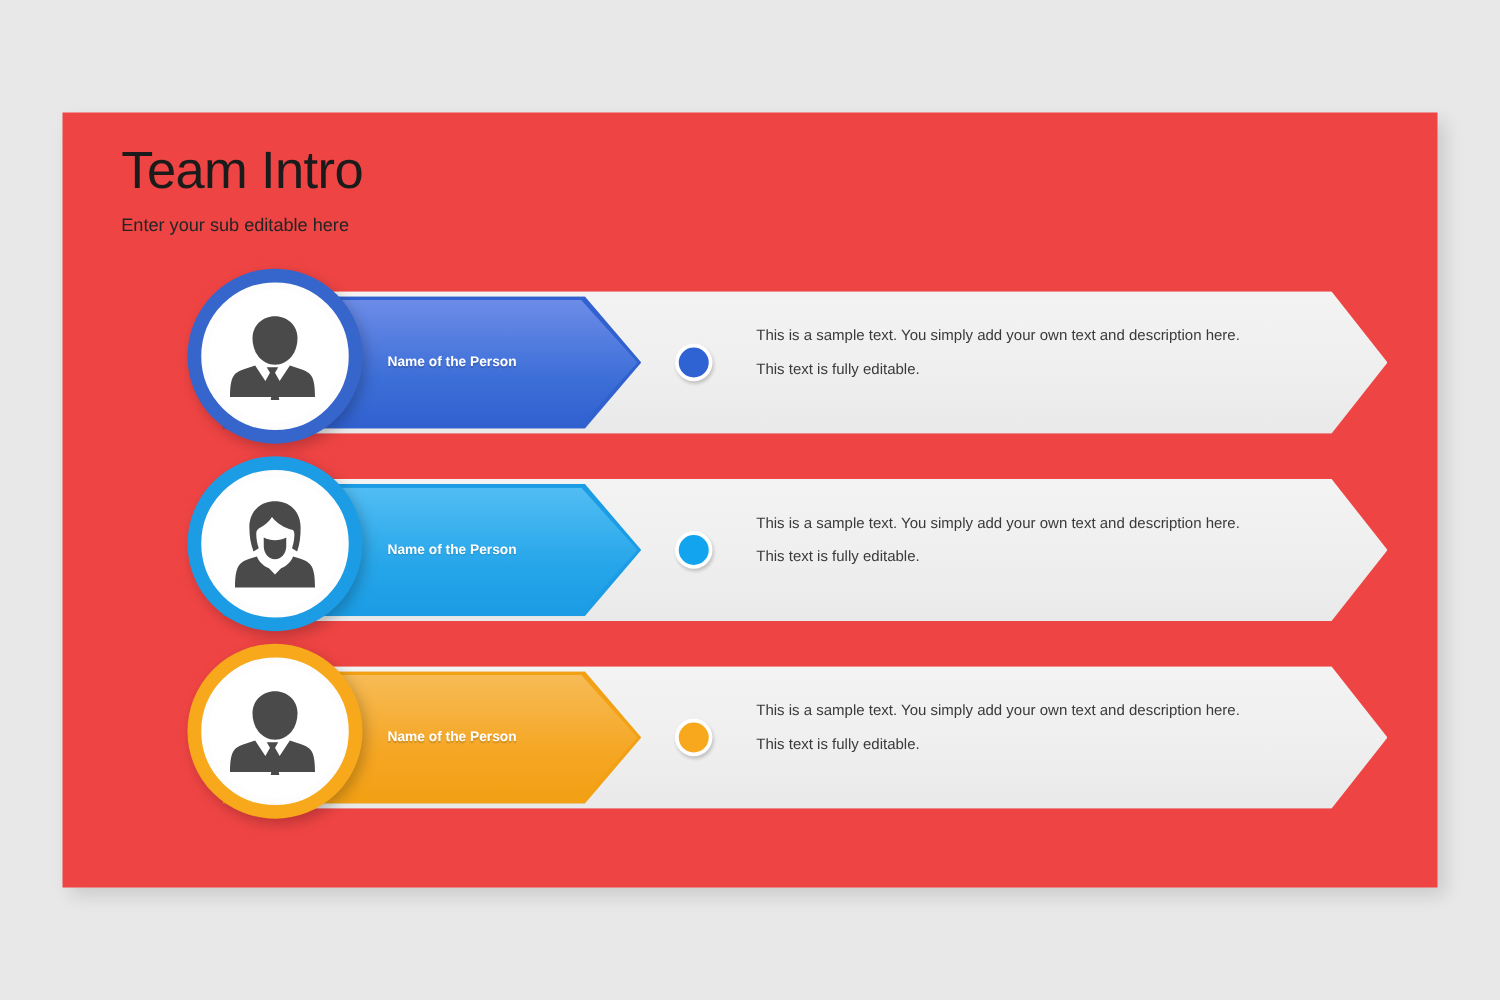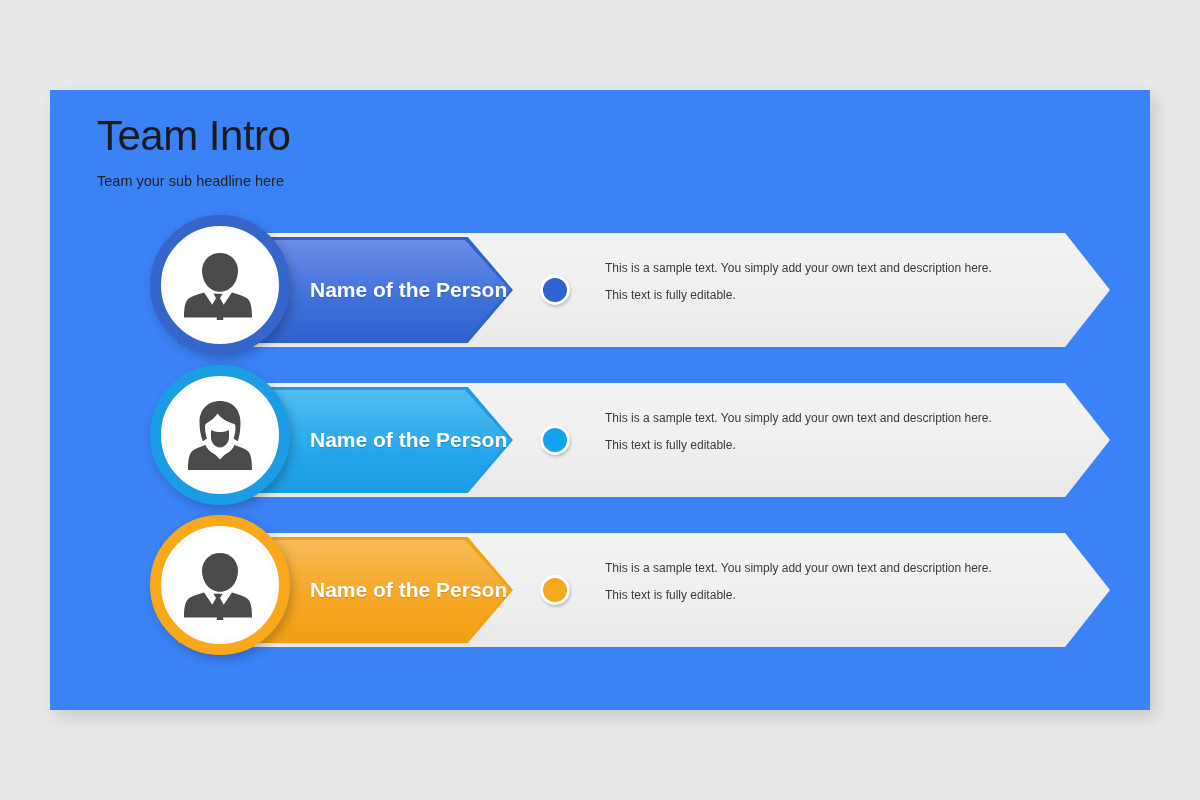--- a/index.html
+++ b/index.html
@@ -24,7 +24,7 @@
     top: 90px;
     width: 1100px;
     height: 620px;
-    background: #3b82f6;
+    background: #ef4444;
     box-shadow: 6px 7px 14px rgba(0,0,0,0.13);
   }
 

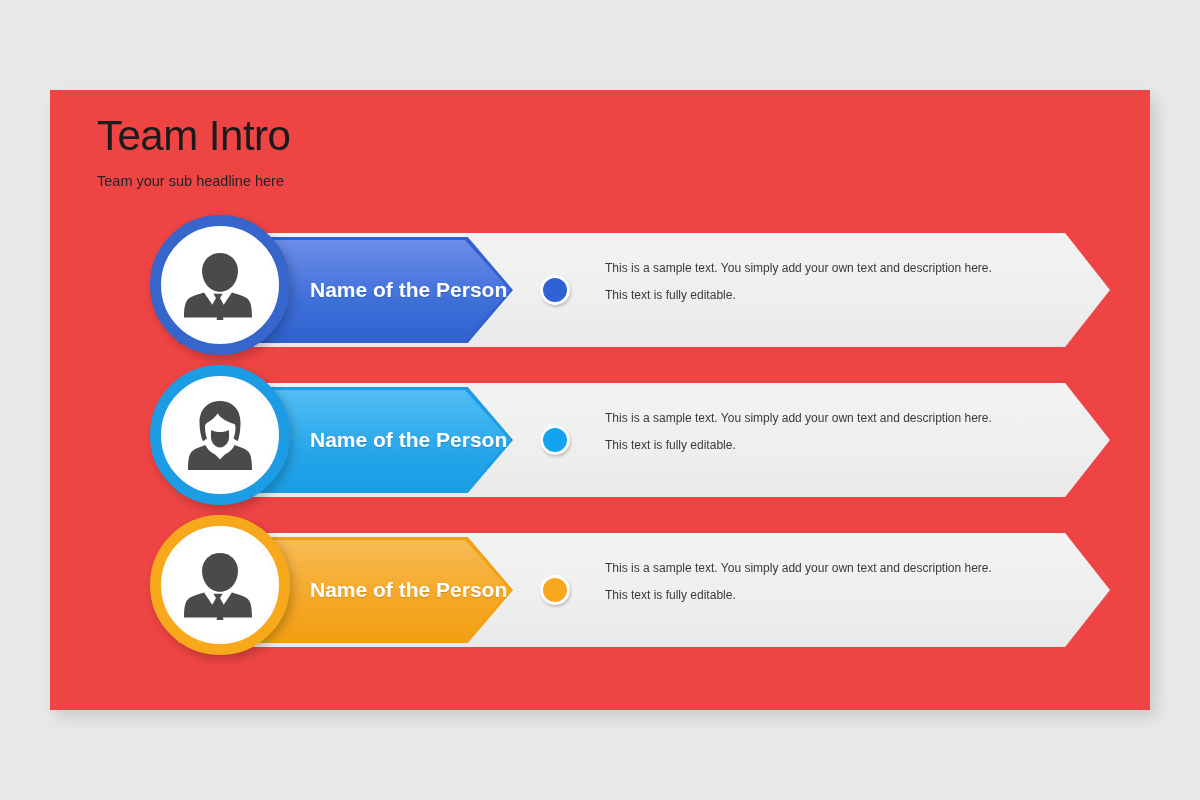--- a/index.html
+++ b/index.html
@@ -157,7 +157,7 @@
 
   <div id="header">
     <div id="page-title">Team Intro</div>
-    <div id="page-subtitle">Team your sub headline here</div>
+    <div id="page-subtitle">Enter your sub editable here</div>
   </div>
 
   <div class="row" id="row-0">

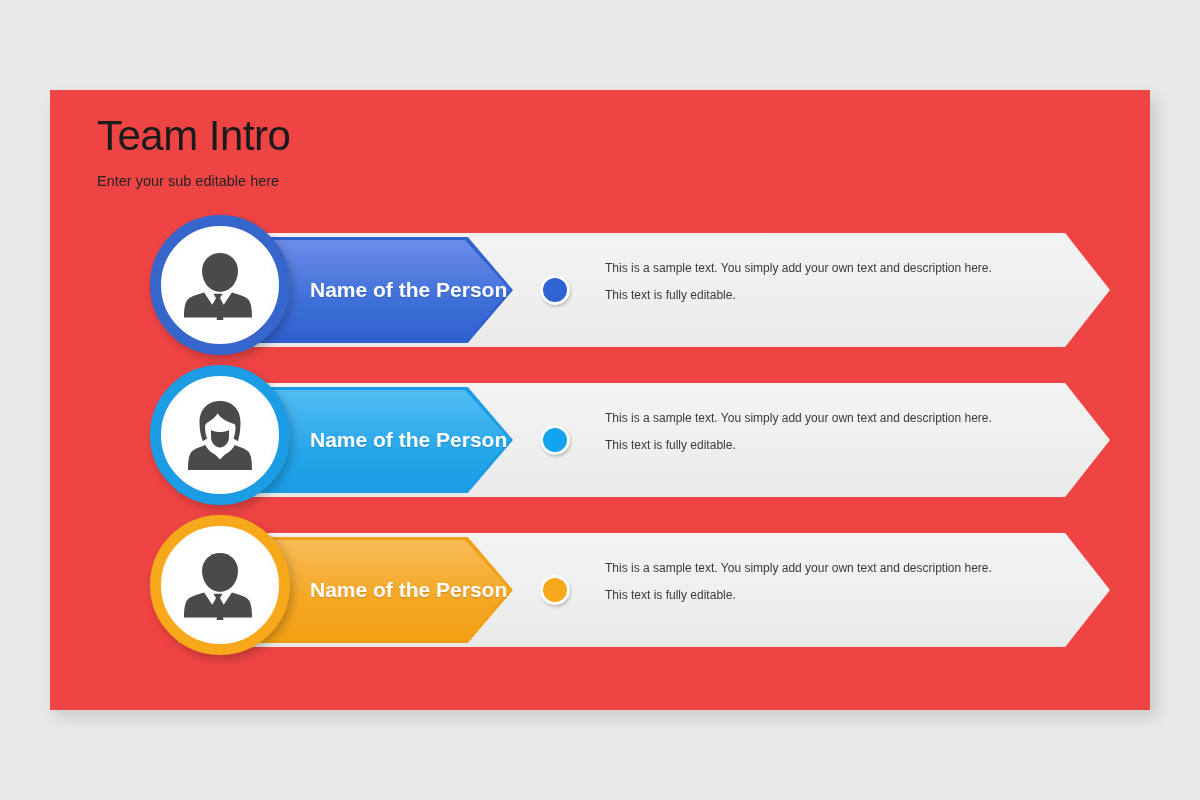--- a/index.html
+++ b/index.html
@@ -104,7 +104,7 @@
     display: flex;
     align-items: center;
     padding-left: 130px;
-    font-size: 21px;
+    font-size: 11px;
     font-weight: bold;
     color: #ffffff;
     text-shadow: 0 1px 1px rgba(0,0,0,0.18);

